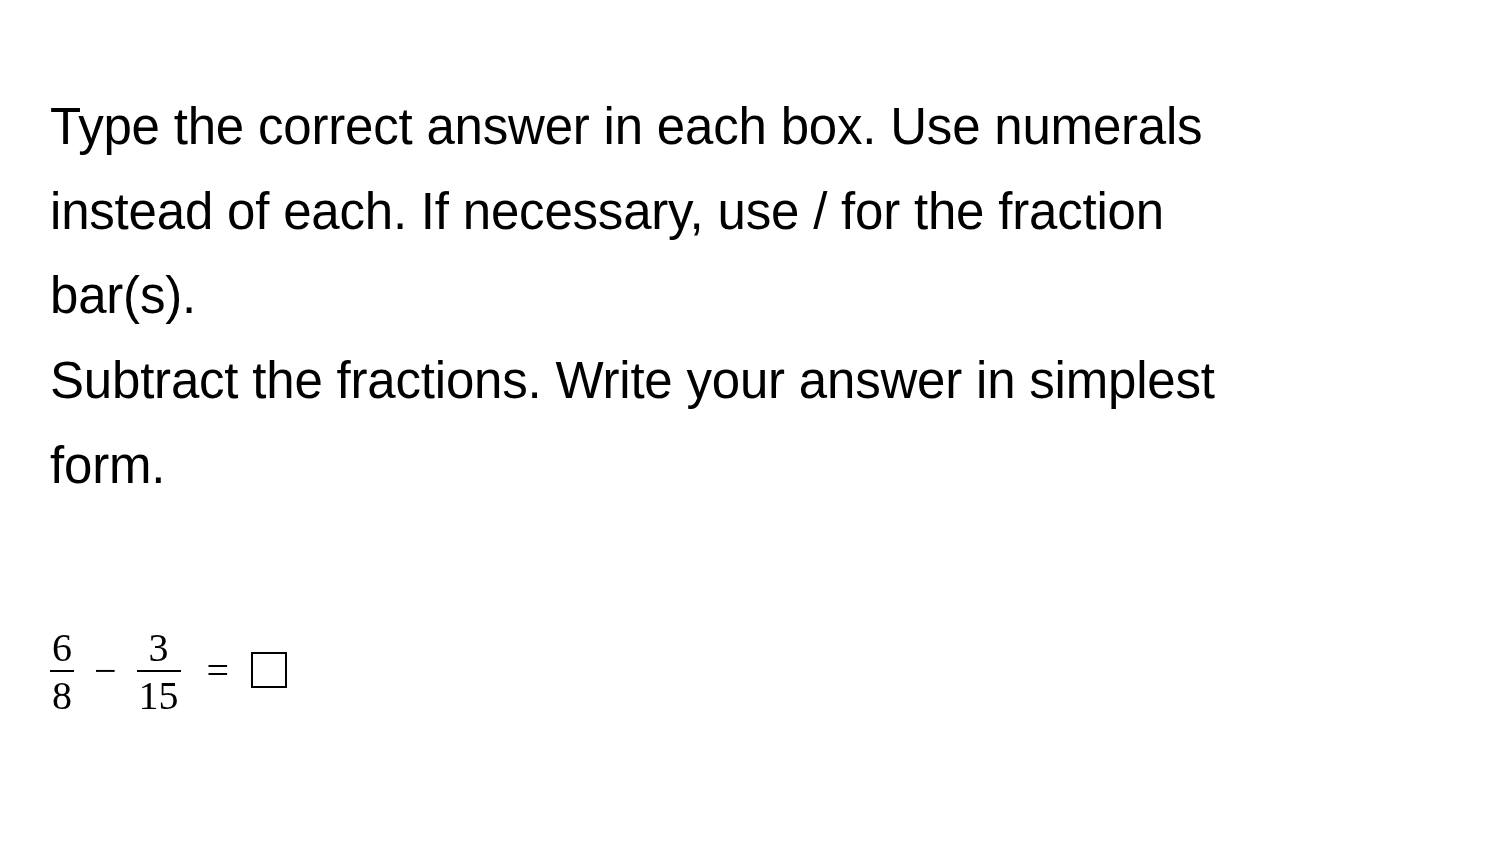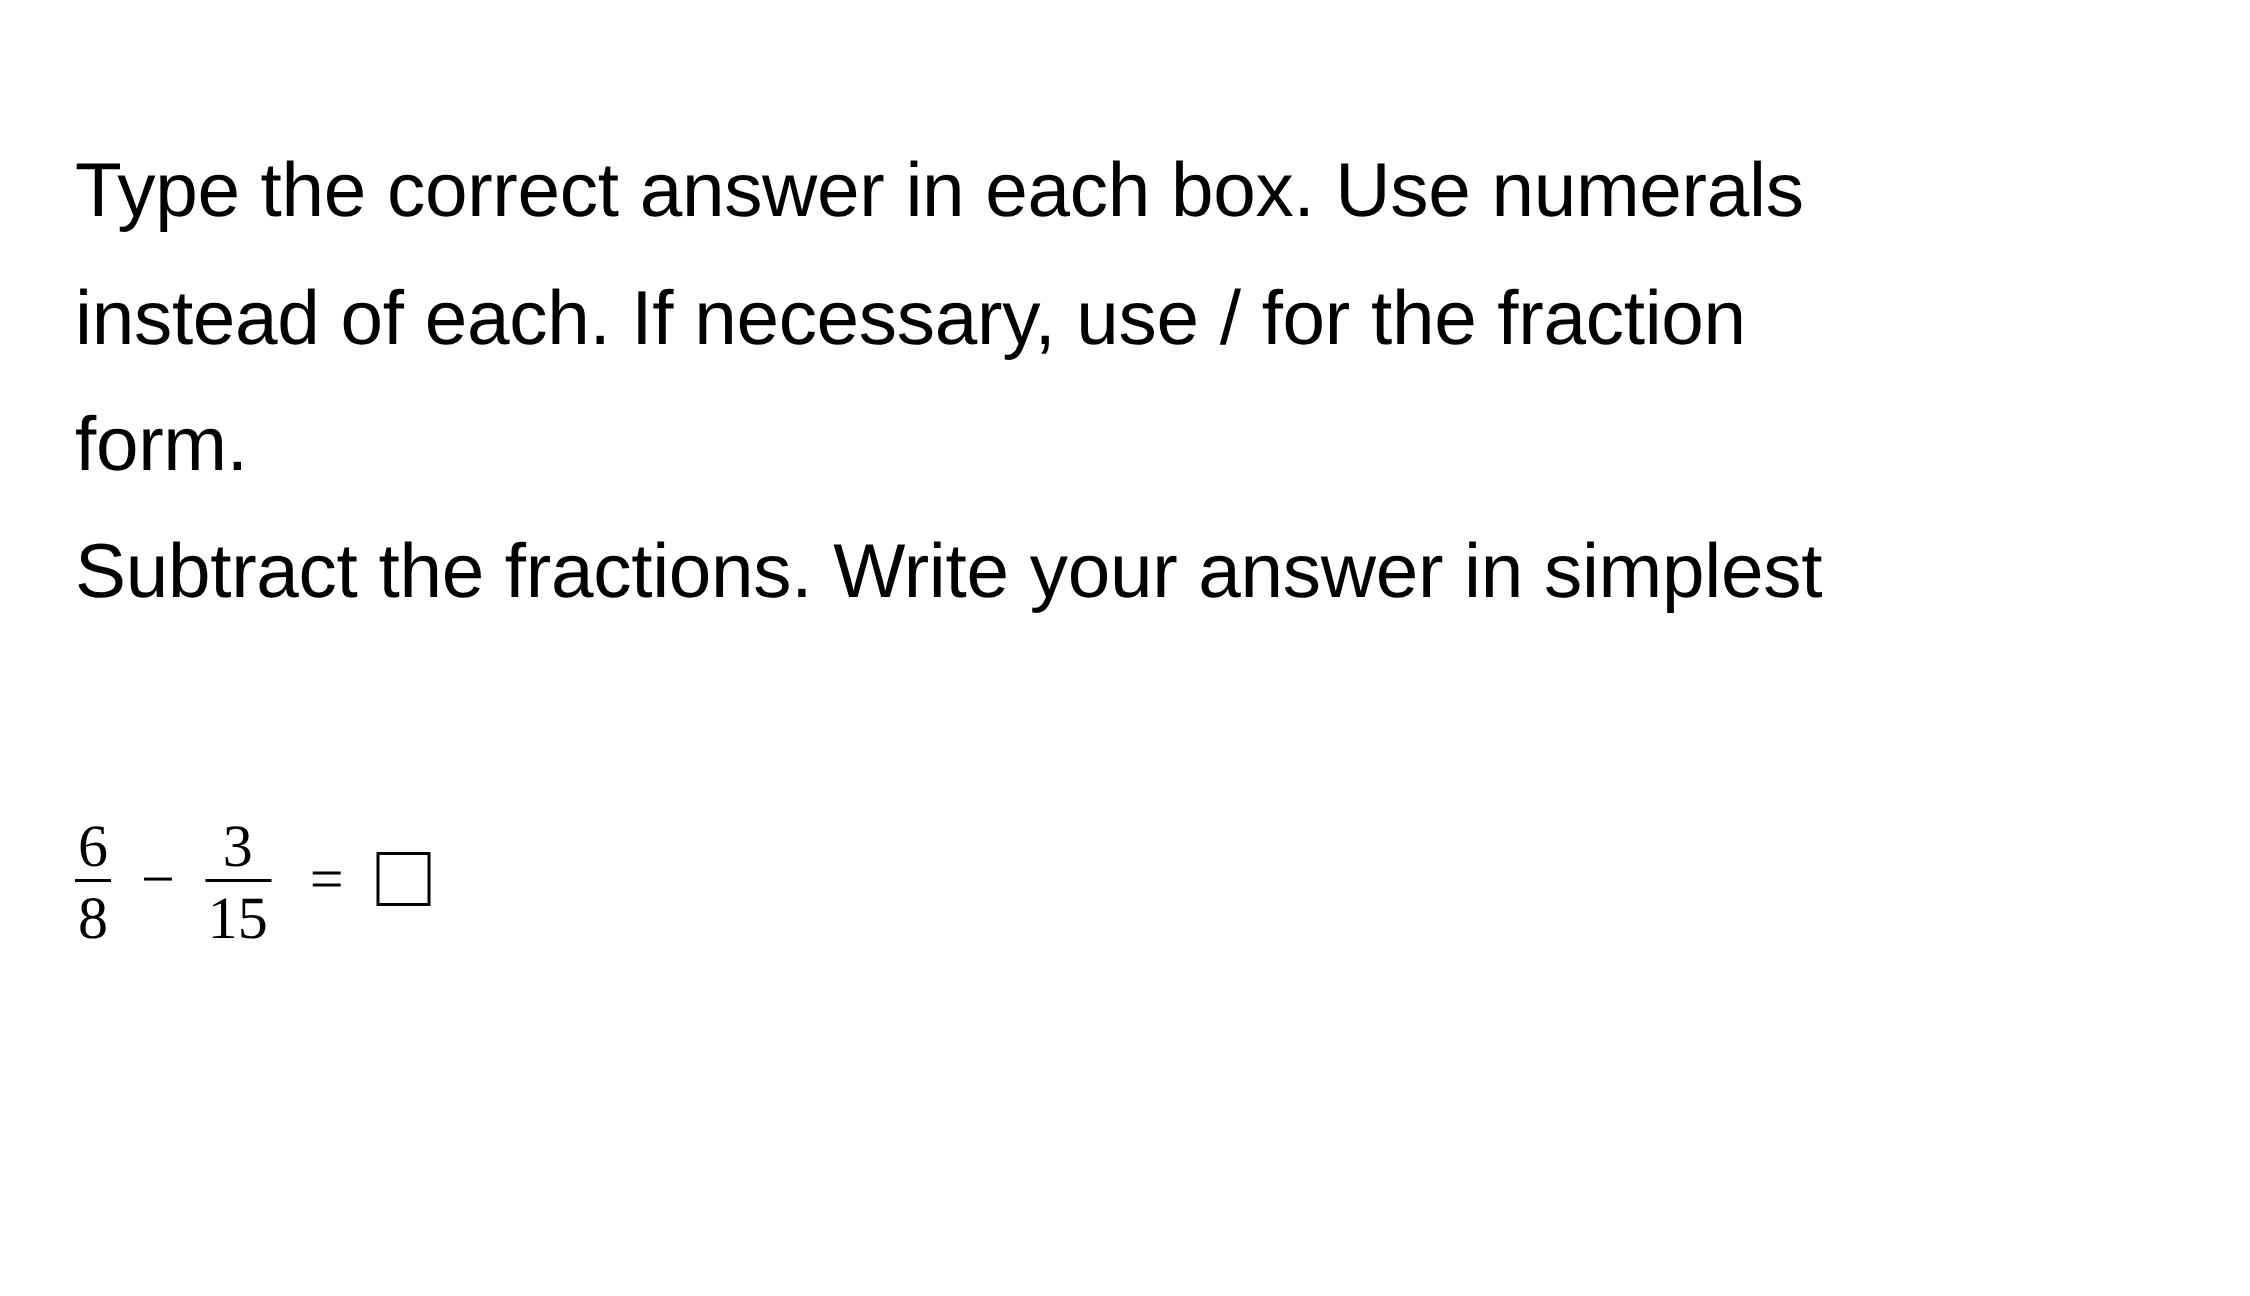--- a/index.html
+++ b/index.html
@@ -71,6 +71,7 @@
   <div class="instructions">
     <div>Type the correct answer in each box. Use numerals</div>
     <div>instead of each. If necessary, use / for the fraction</div>
+    <div>bar(s).</div>
     <div>form.</div>
     <div>Subtract the fractions. Write your answer in simplest</div>
   </div>

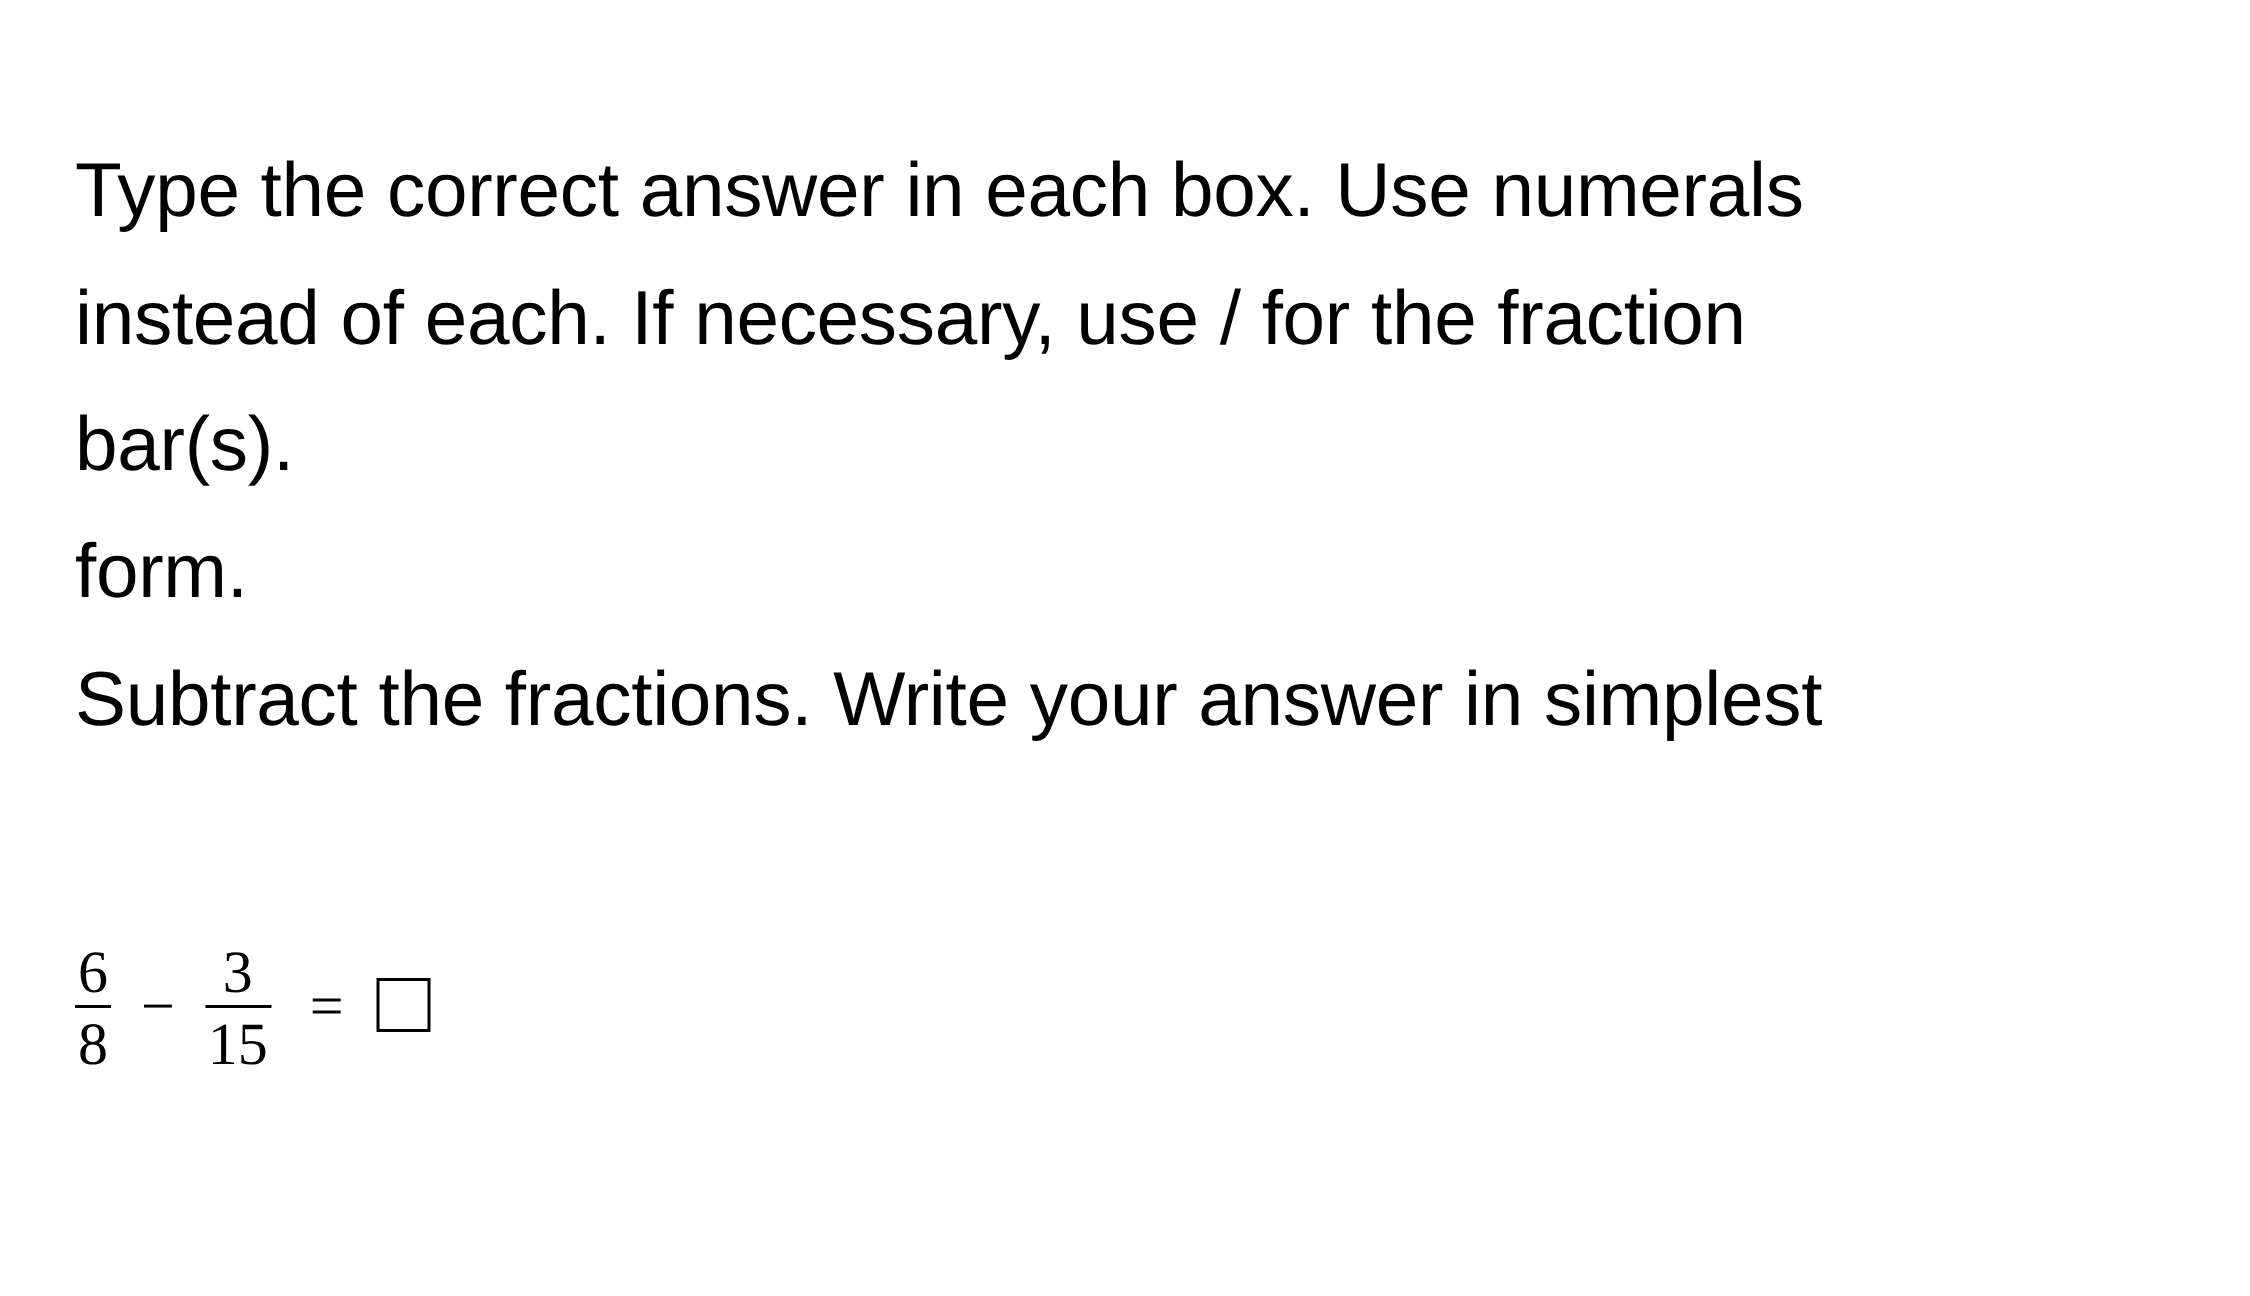--- a/index.html
+++ b/index.html
@@ -72,8 +72,8 @@
     <div>Type the correct answer in each box. Use numerals</div>
     <div>instead of each. If necessary, use / for the fraction</div>
     <div>bar(s).</div>
+    <div>Subtract the fractions. Write your answer in simplest</div>
     <div>form.</div>
-    <div>Subtract the fractions. Write your answer in simplest</div>
   </div>
 
   <div class="equation-row">

